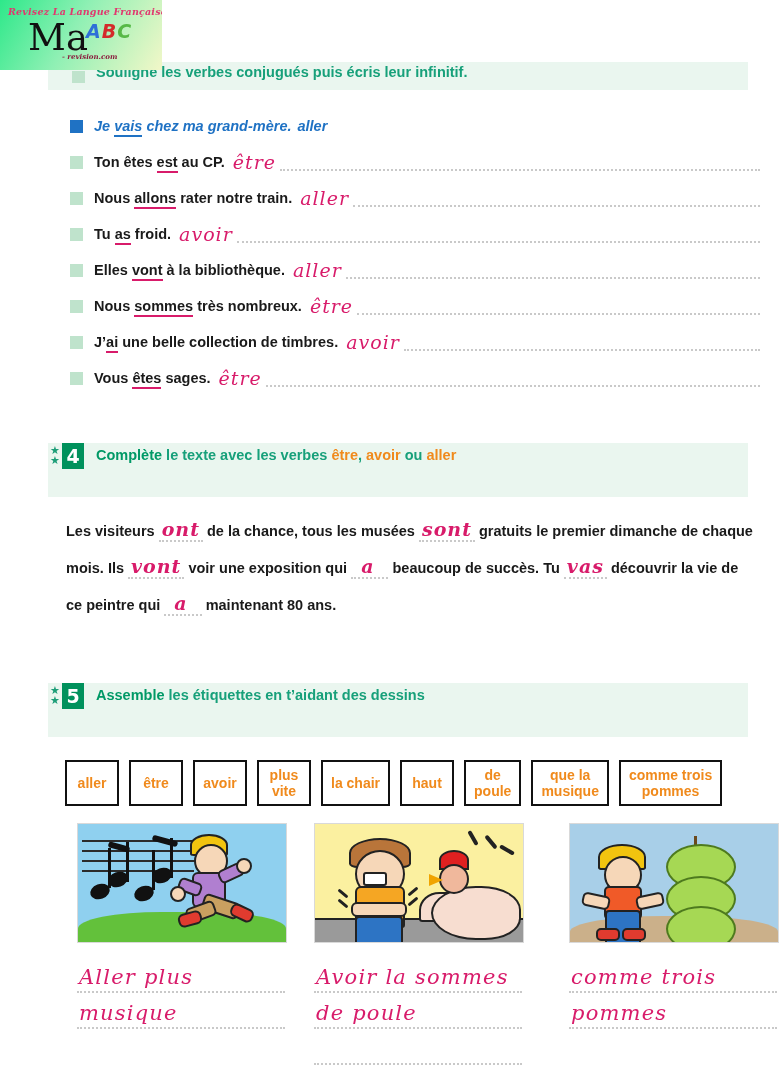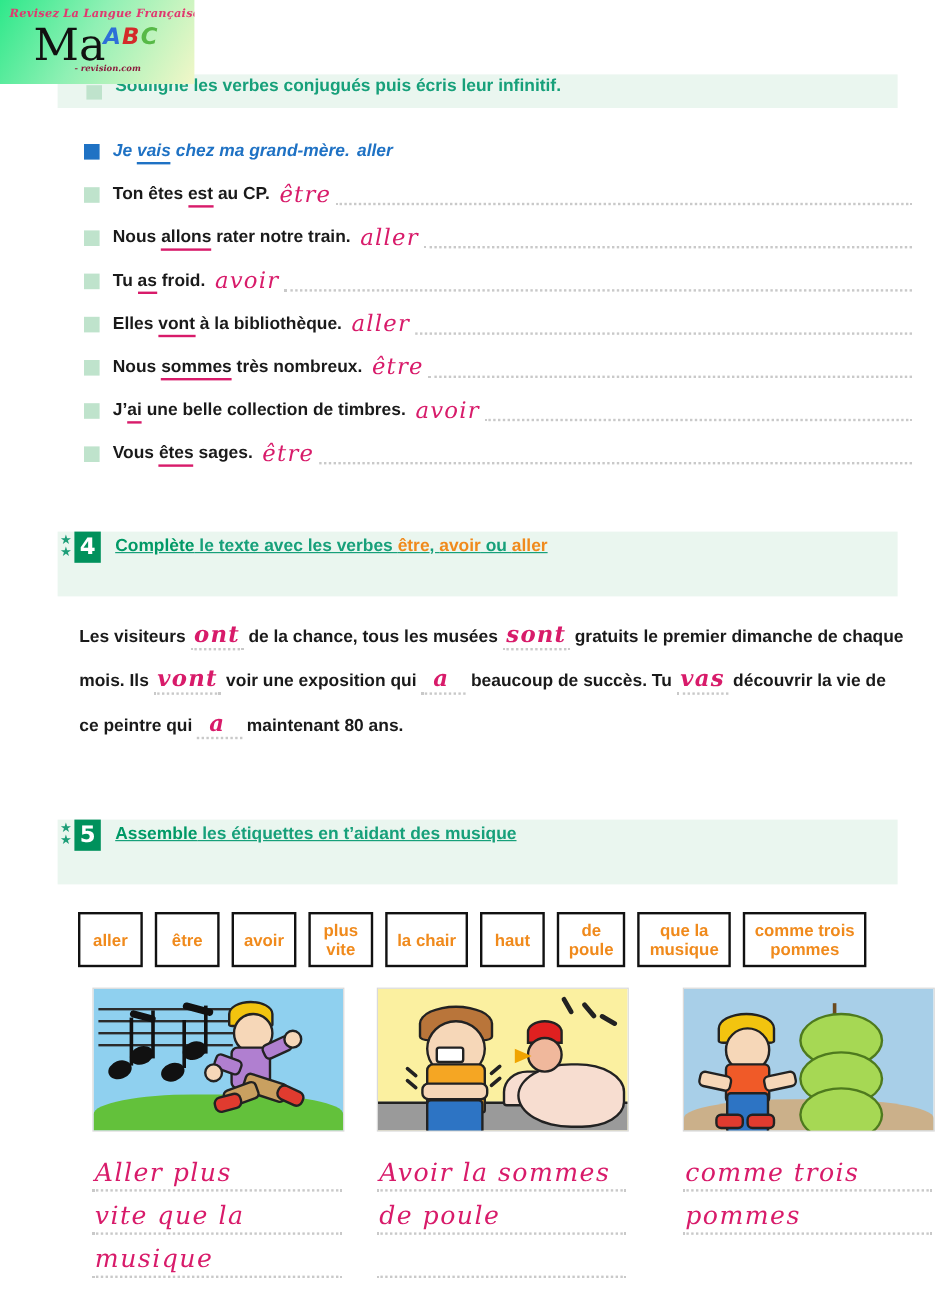--- a/index.html
+++ b/index.html
@@ -101,7 +101,6 @@
     color: #17a07a;
     line-height: 21px;
     padding-top: 2px;
-    text-decoration: underline;
   }
   .ex-title .strong { color: #009966; }
   .ex-title .orange { color: #f08a1c; }

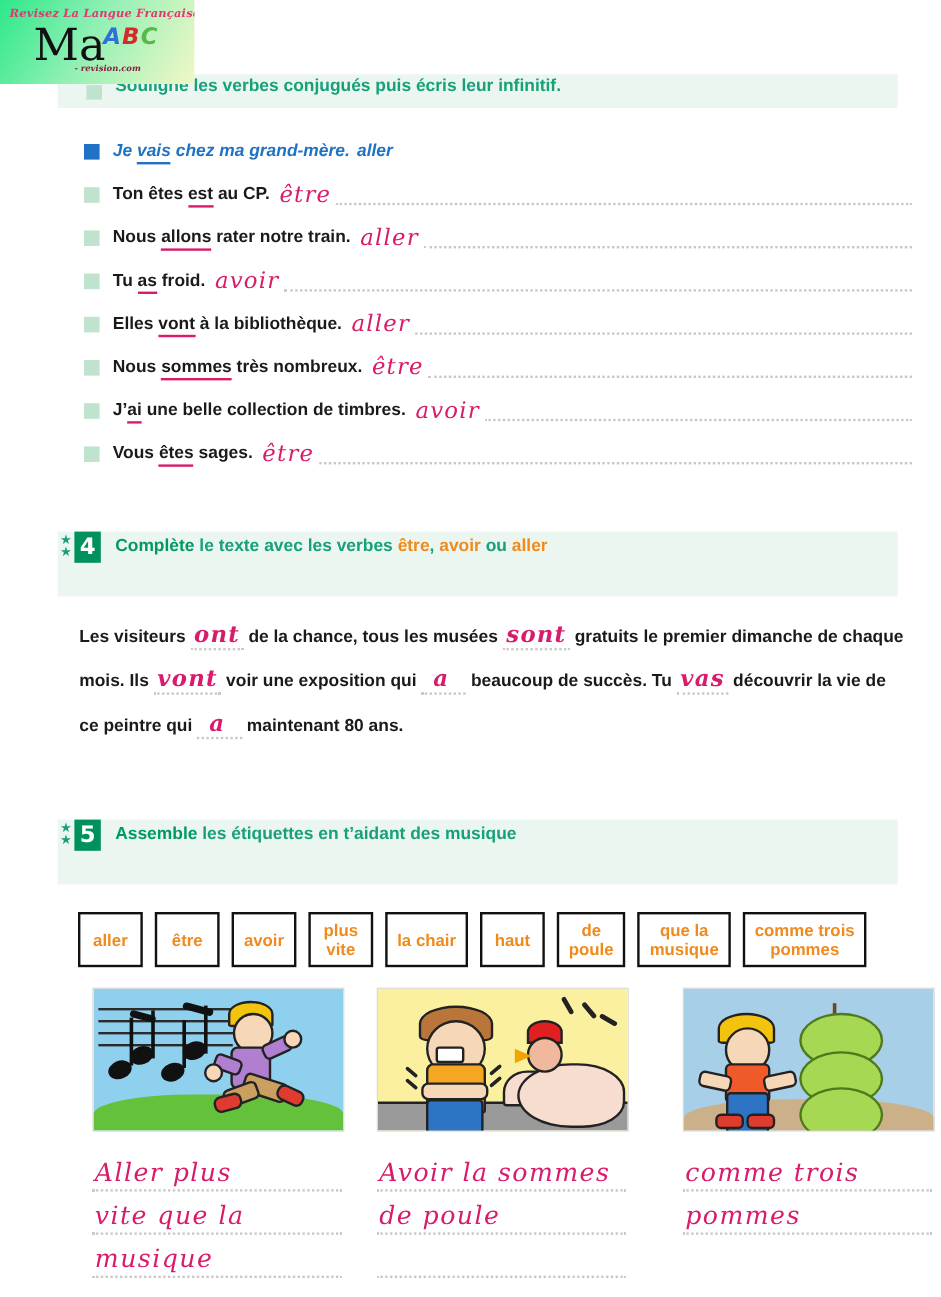--- a/index.html
+++ b/index.html
@@ -394,7 +394,7 @@
   </div>
   <div class="badge">5</div>
   <div class="ex-title">
-    <span class="strong">Assemble</span><span> les étiquettes en t’aidant des musique</span>
+    <span class="strong">Assemble</span><span> les étiquettes en t’aidant des dessins</span>
   </div>
 </div>
 

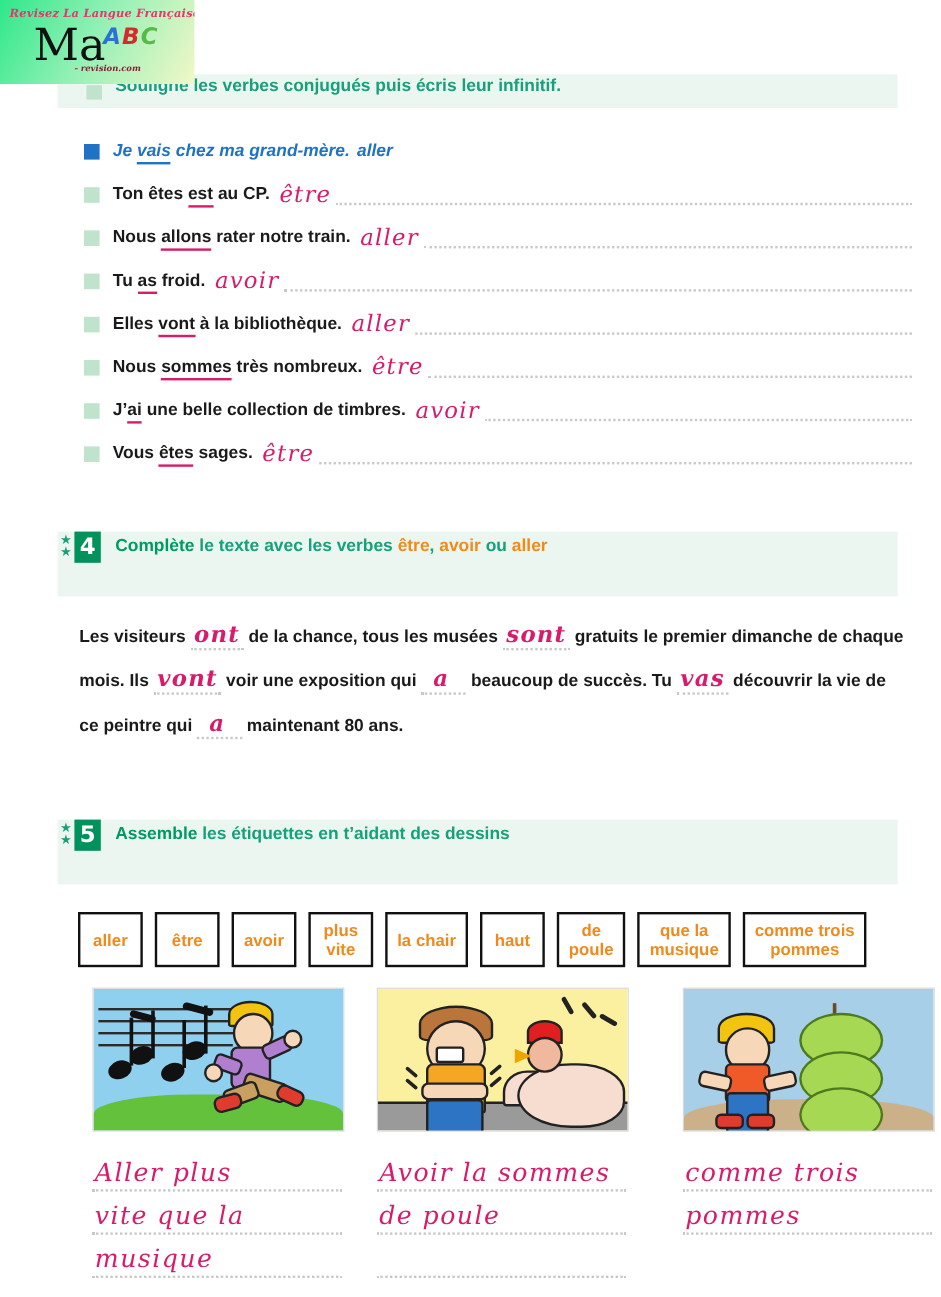--- a/index.html
+++ b/index.html
@@ -449,9 +449,6 @@
         <span>Aller plus</span>
       </div>
     <div class="ans-line">
-        <span>vite que la</span>
-      </div>
-    <div class="ans-line">
         <span>musique</span>
       </div>
   </div>

